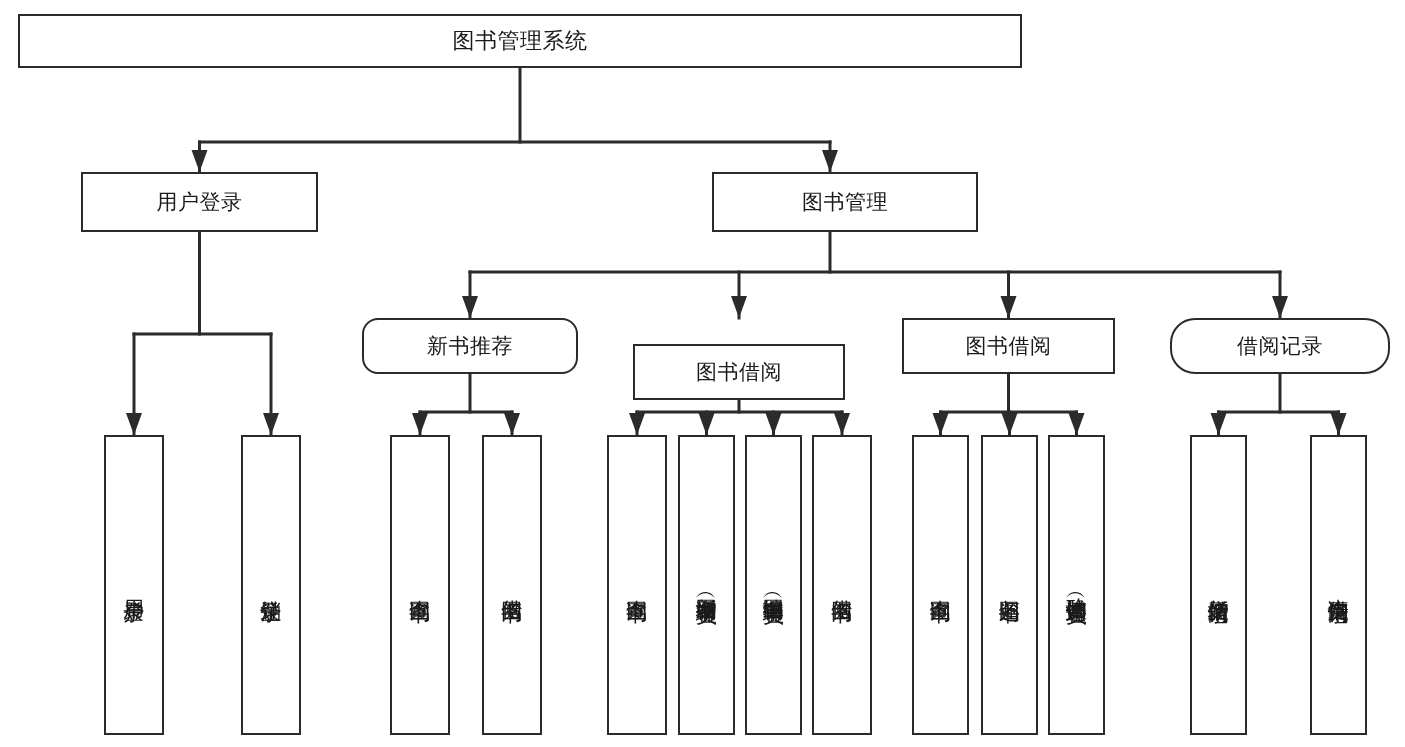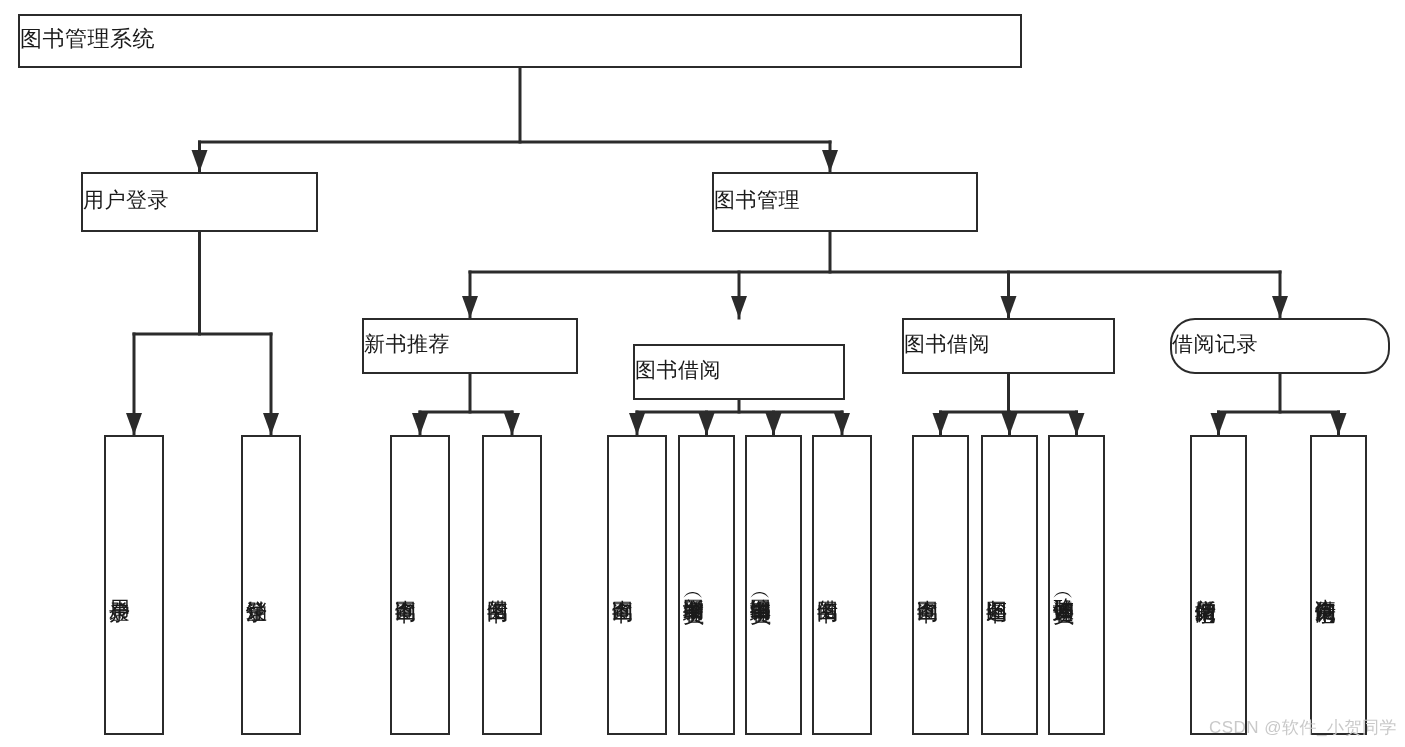--- a/index.html
+++ b/index.html
@@ -31,9 +31,8 @@
     border: 2px solid #2b2b2b;
     display: flex;
     align-items: center;
-    justify-content: flex-start;
+    justify-content: center;
     overflow: hidden;
-    font-family: Liberation Mono, monospace;
   }
   .node-label-h {
     font-size: 21px;

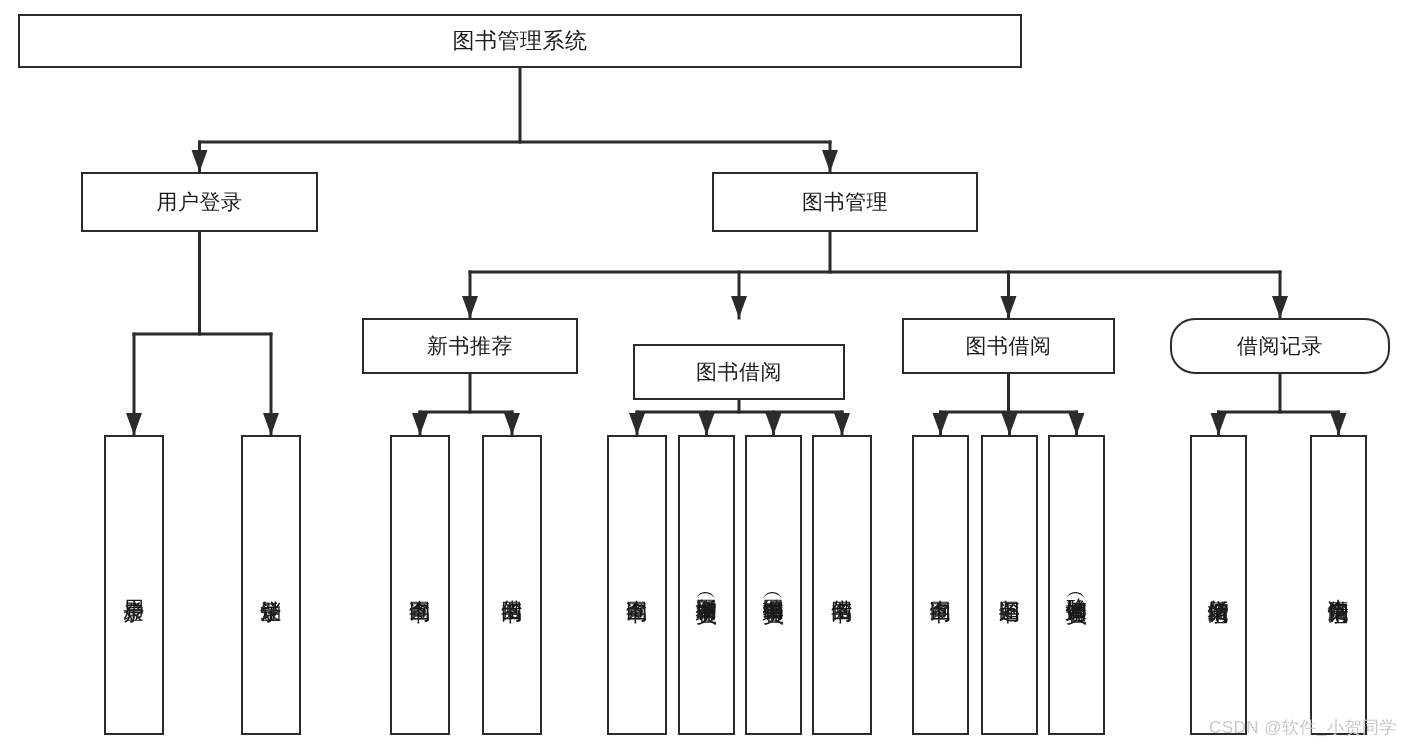--- a/index.html
+++ b/index.html
@@ -133,7 +133,7 @@
       <div class="node-box" style="left: 712px; top: 172px; width: 266px; height: 60px;">
         <div class="node-label-h">图书管理</div>
       </div>
-      <div class="node-box" style="left: 362px; top: 318px; width: 216px; height: 56px;">
+      <div class="node-box" style="left: 362px; top: 318px; width: 216px; height: 56px; border-radius: 16px;">
         <div class="node-label-h">新书推荐</div>
       </div>
       <div class="node-box" style="left: 633px; top: 318px; width: 212px; height: 56px; margin-top: 26px;">

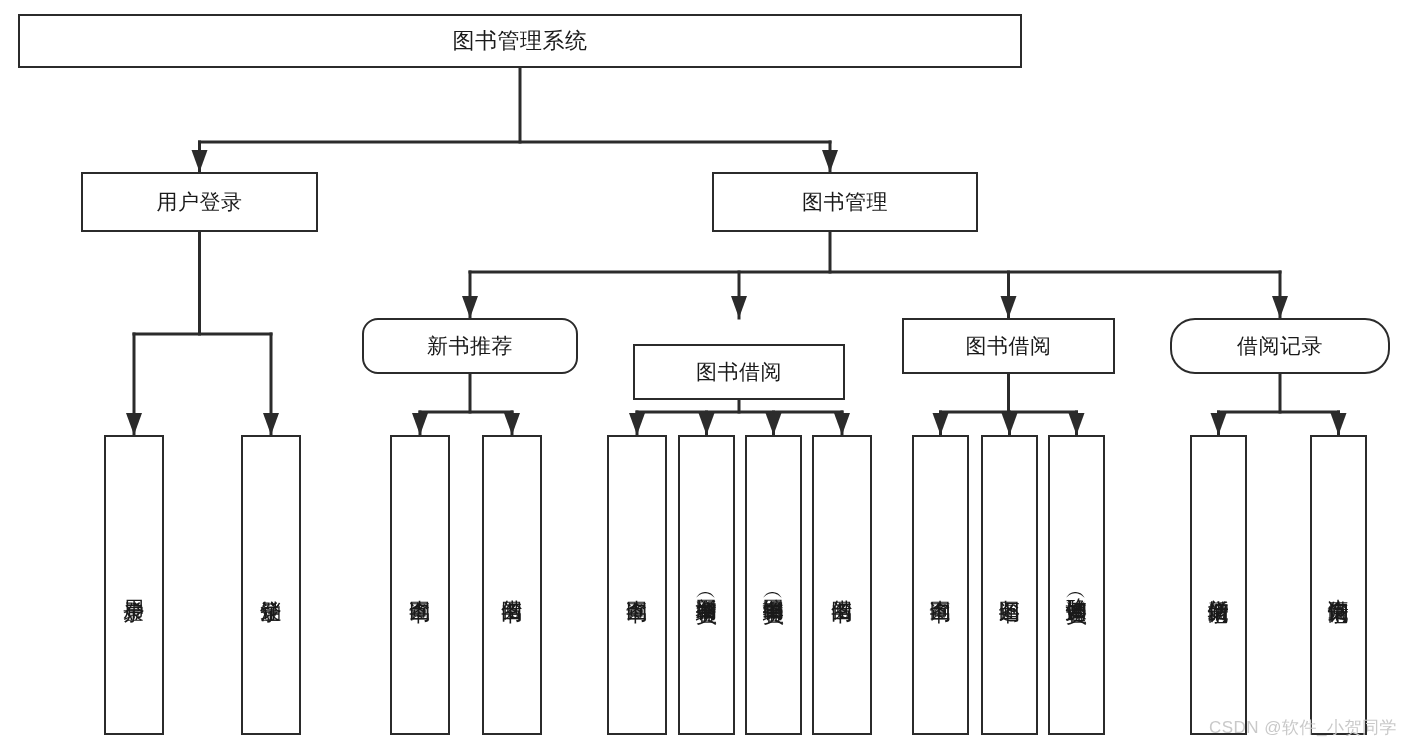--- a/index.html
+++ b/index.html
@@ -185,7 +185,6 @@
         <div class="node-label-v">查询借阅记录</div>
       </div>
     </div>
-  <div id="watermark">CSDN @软件_小贺同学</div>
 </div>
 
 </body></html>

